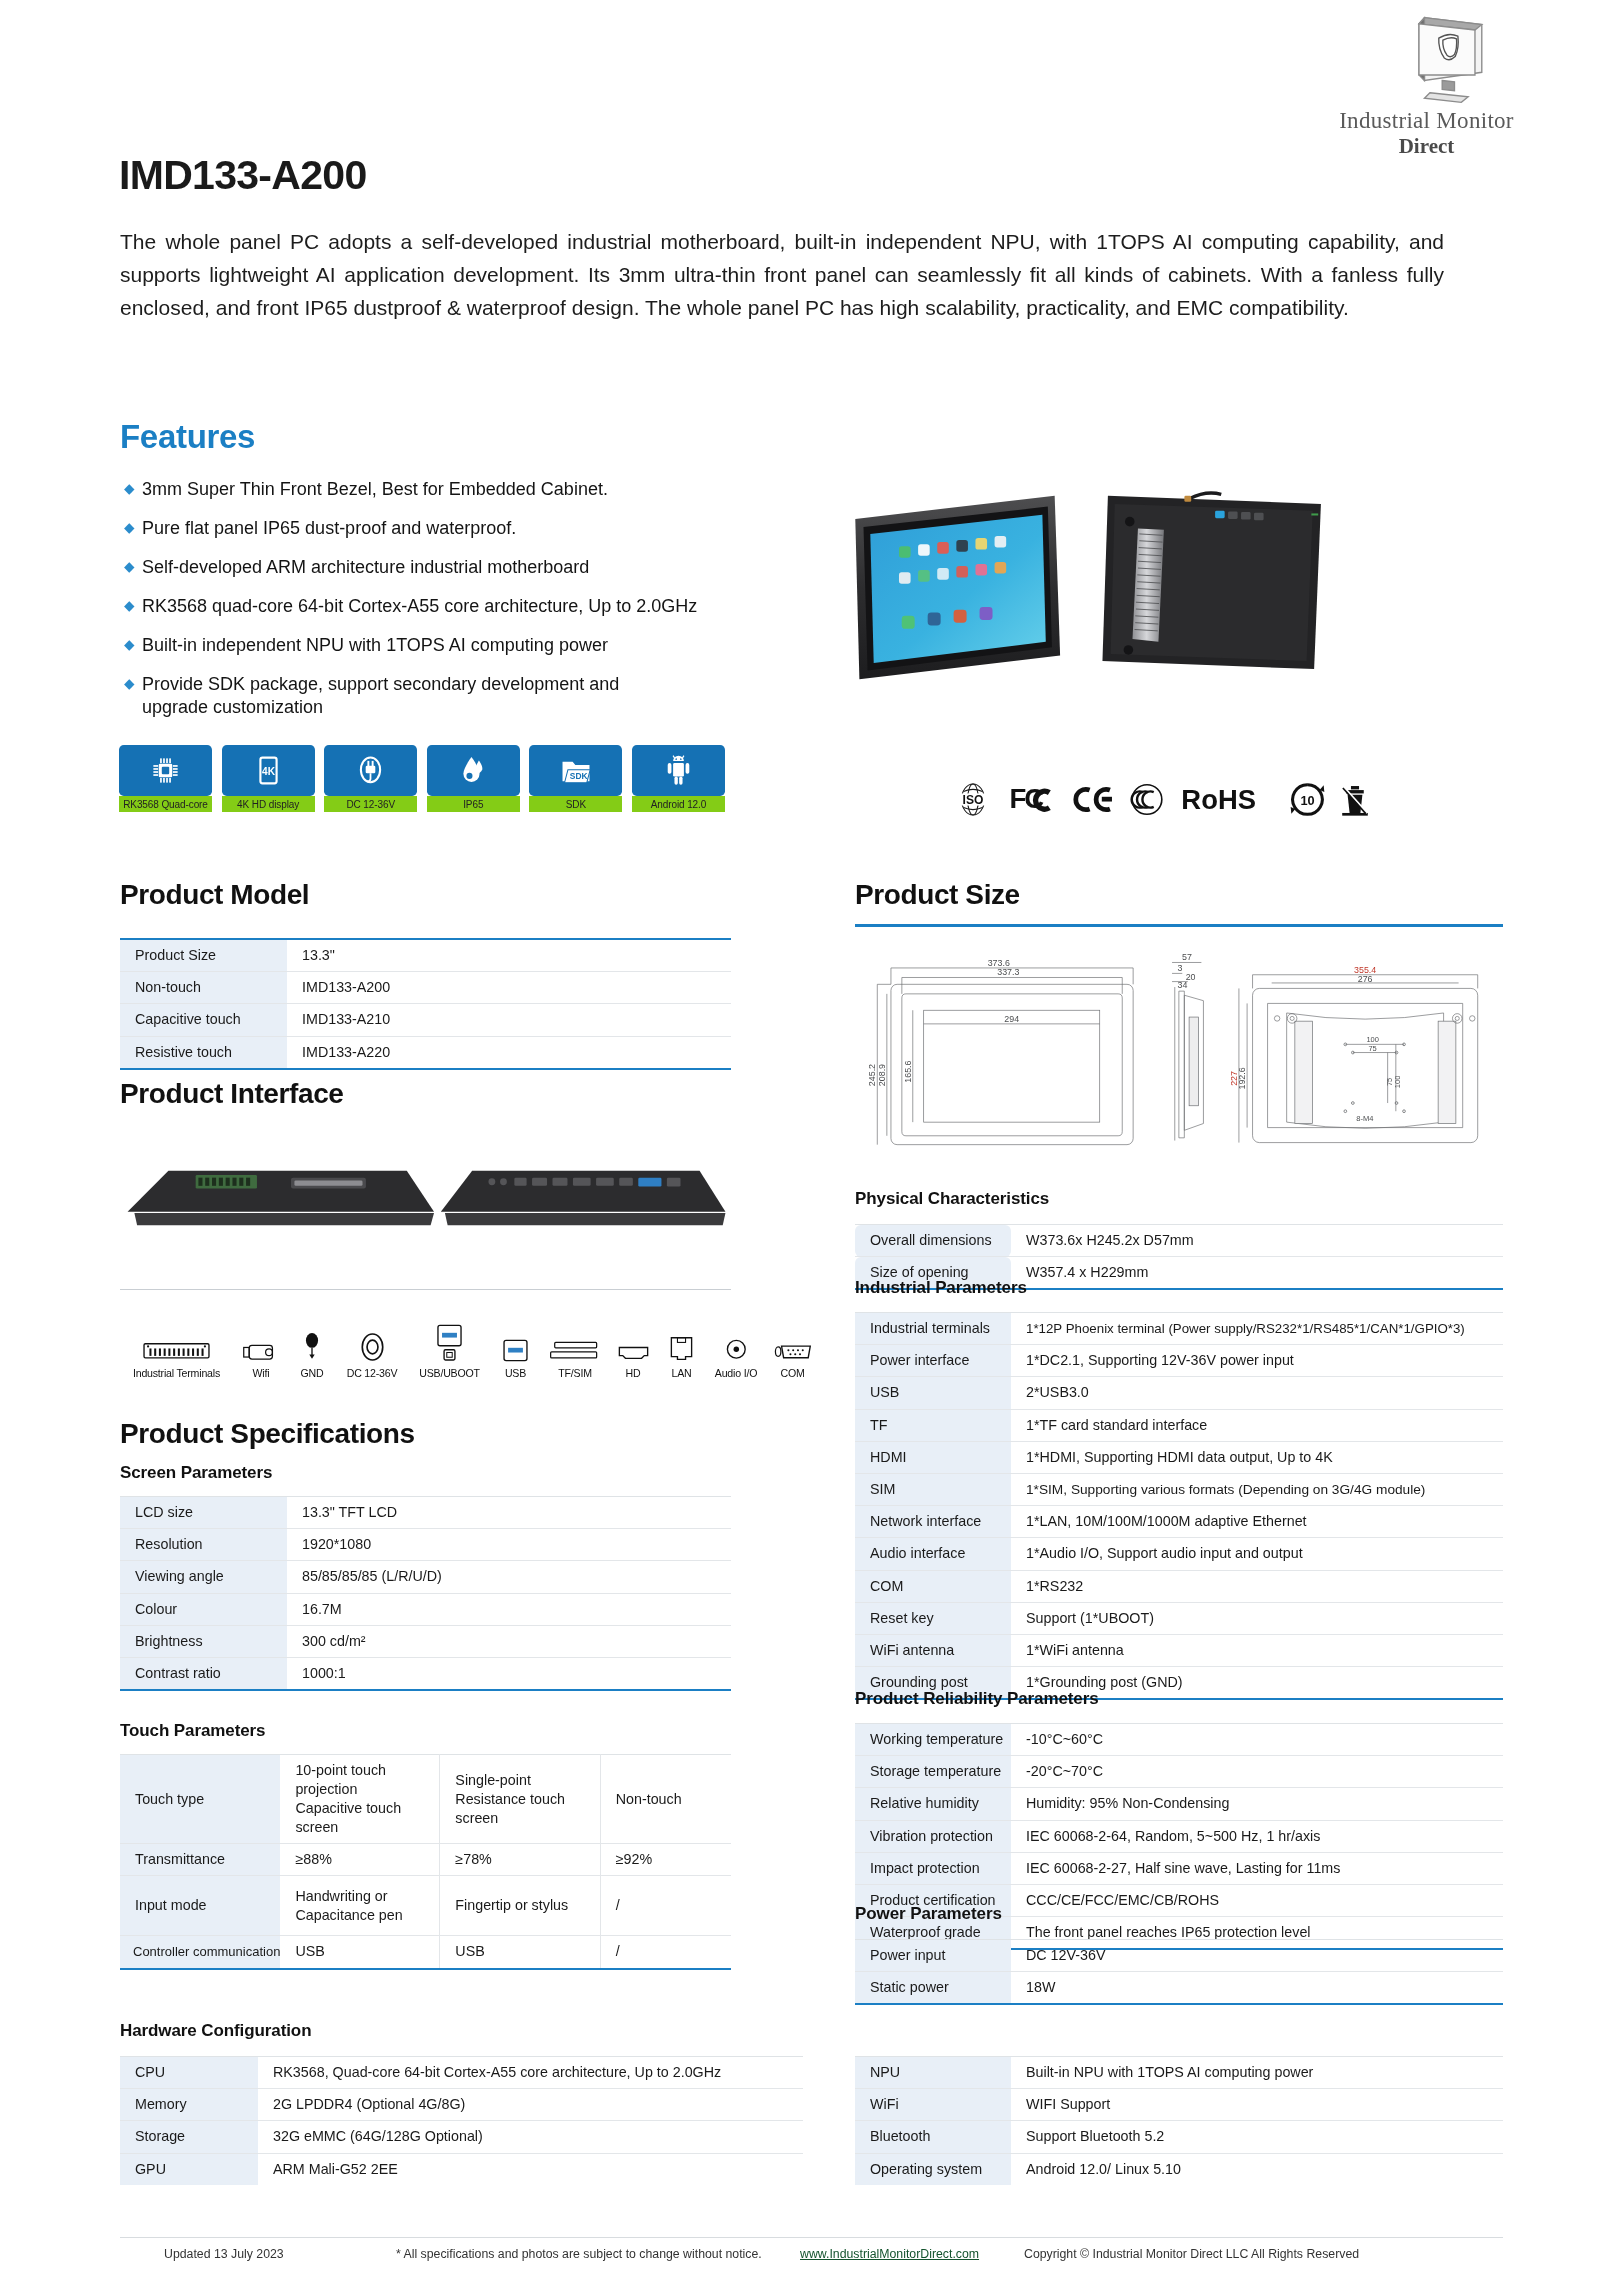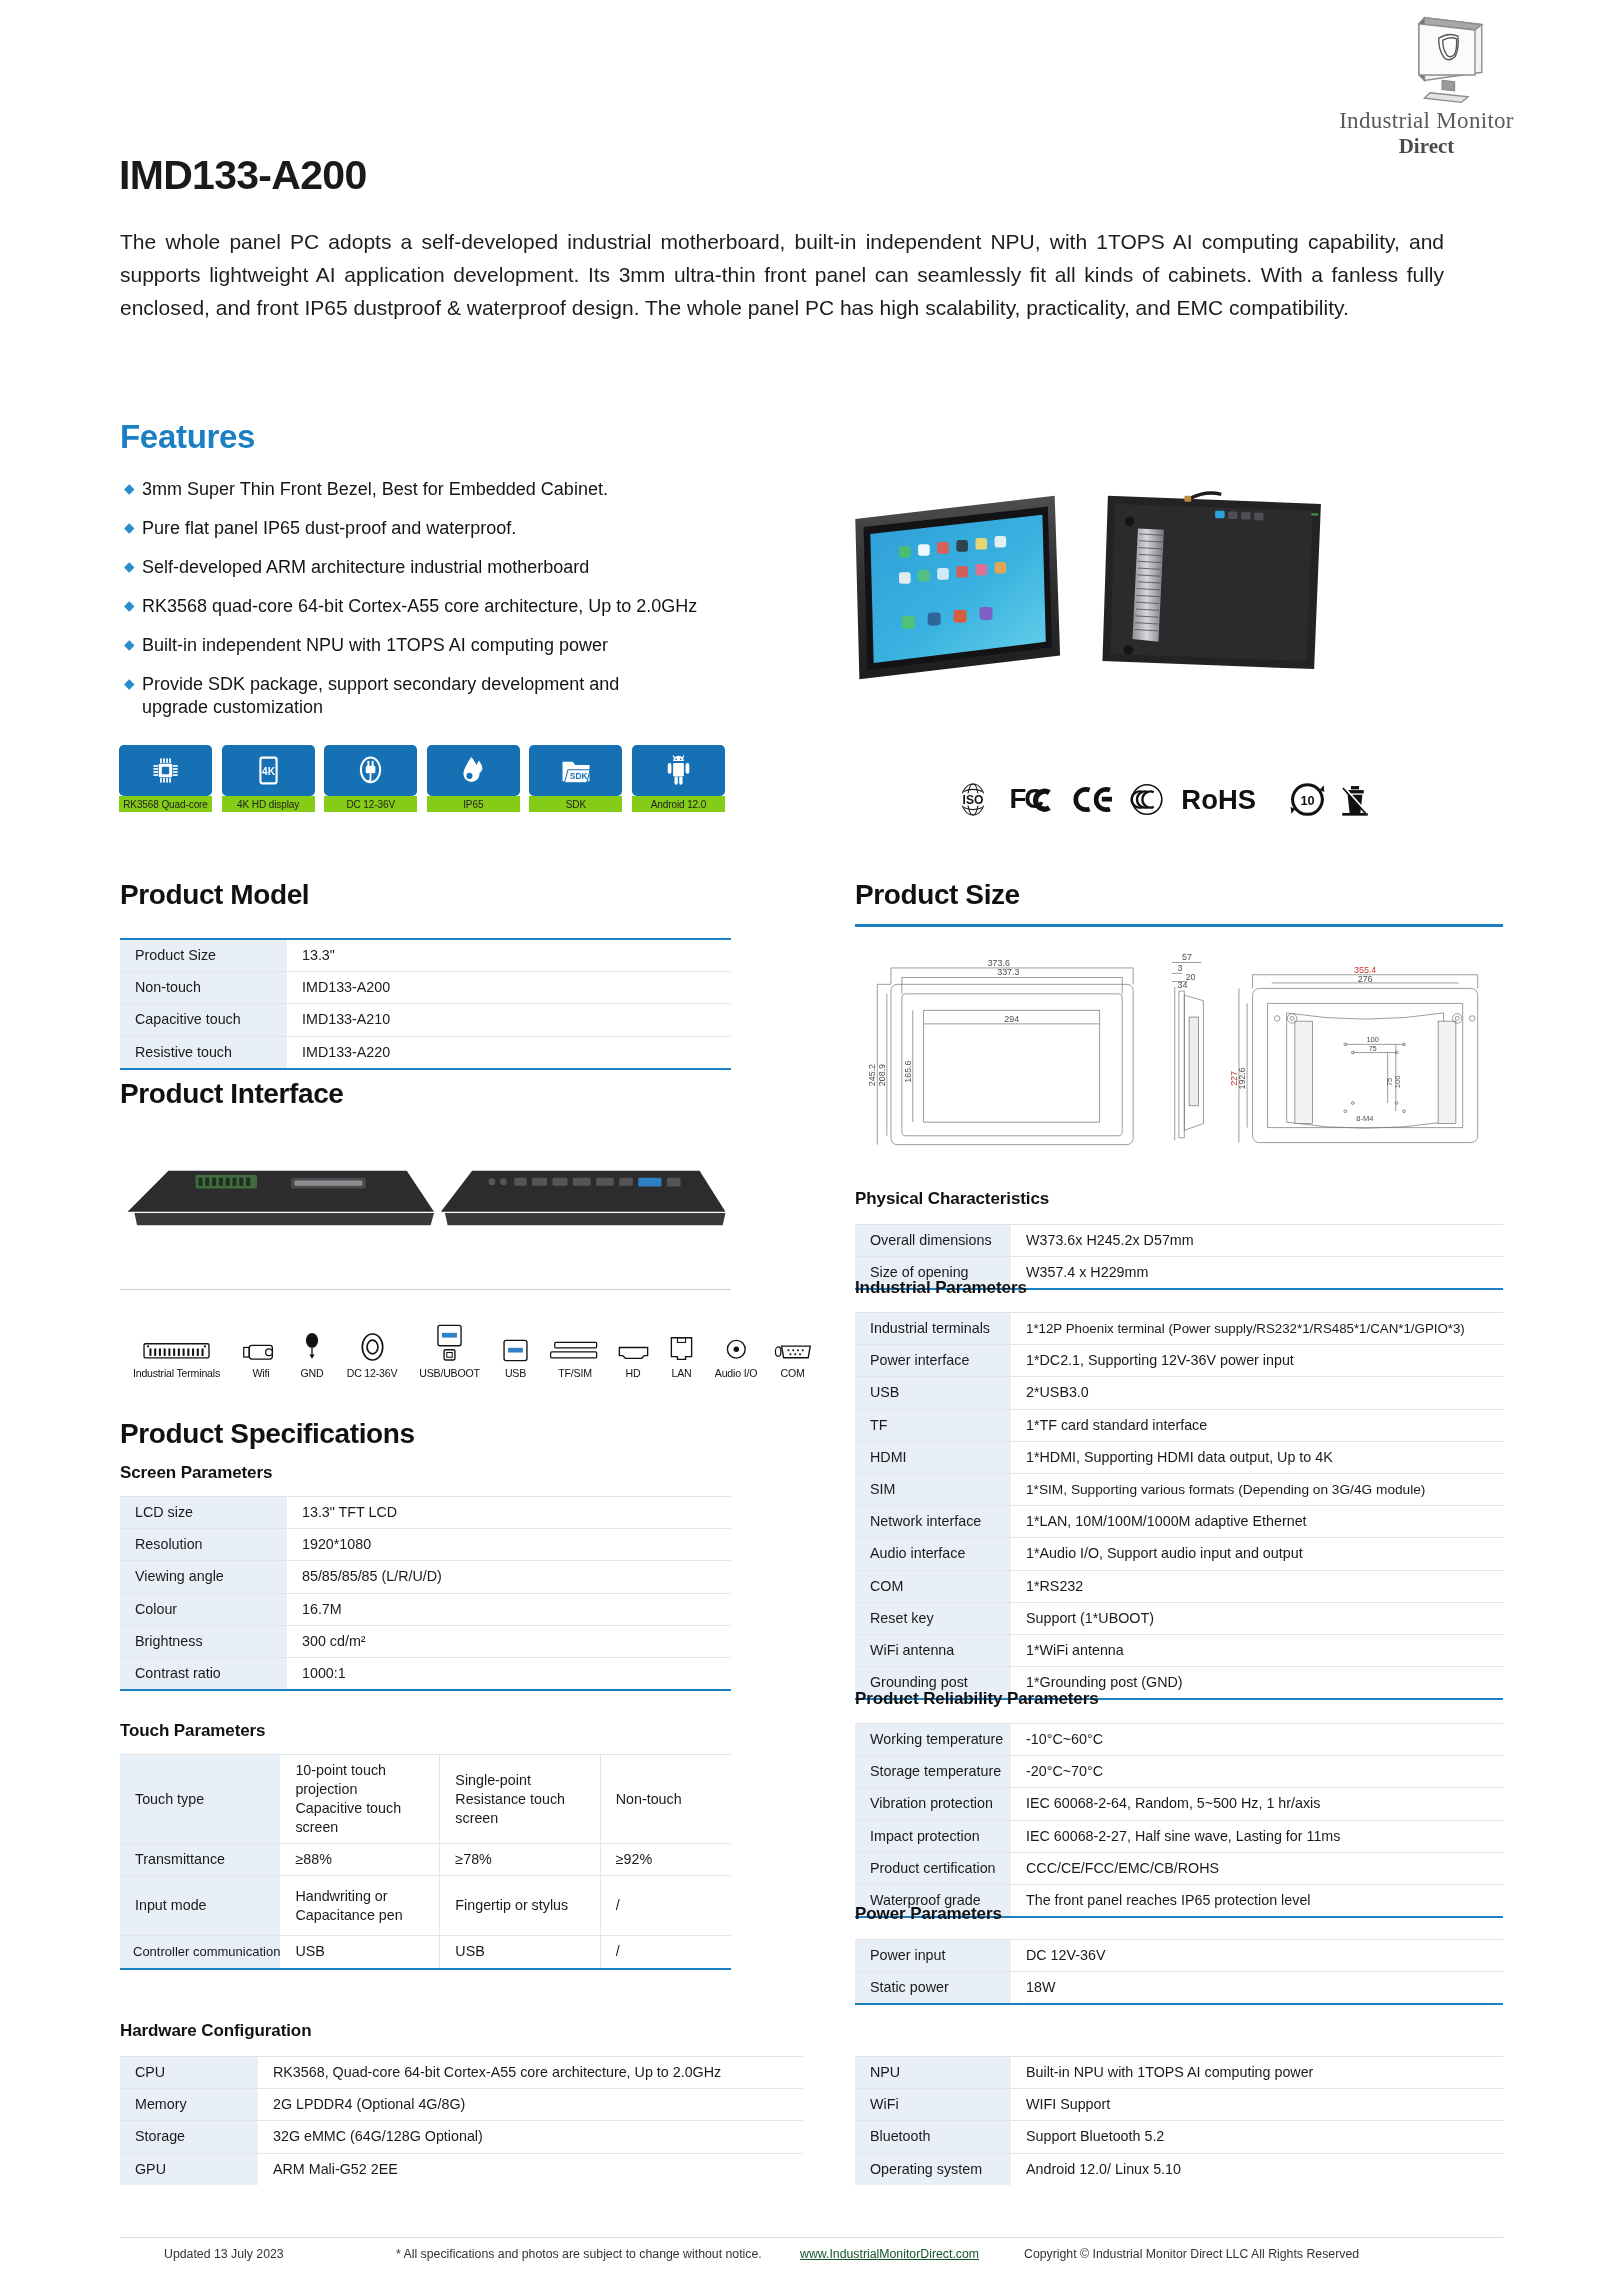--- a/index.html
+++ b/index.html
@@ -103,7 +103,7 @@
   
   .drawing { position:absolute; left:850px; top:942px; width:655px; height:232px; }
   #tbl-phys { left:855px; top:1224px; width:648px; }
-  #tbl-phys td.k { width:156px; }
+  #tbl-phys td.k { width:156px;border-radius:6px; }
   #tbl-ifcp { left:855px; top:1312px; width:648px; }
   #tbl-ifcp td.k { width:156px; }
   #tbl-rel  { left:855px; top:1723px; width:648px; }

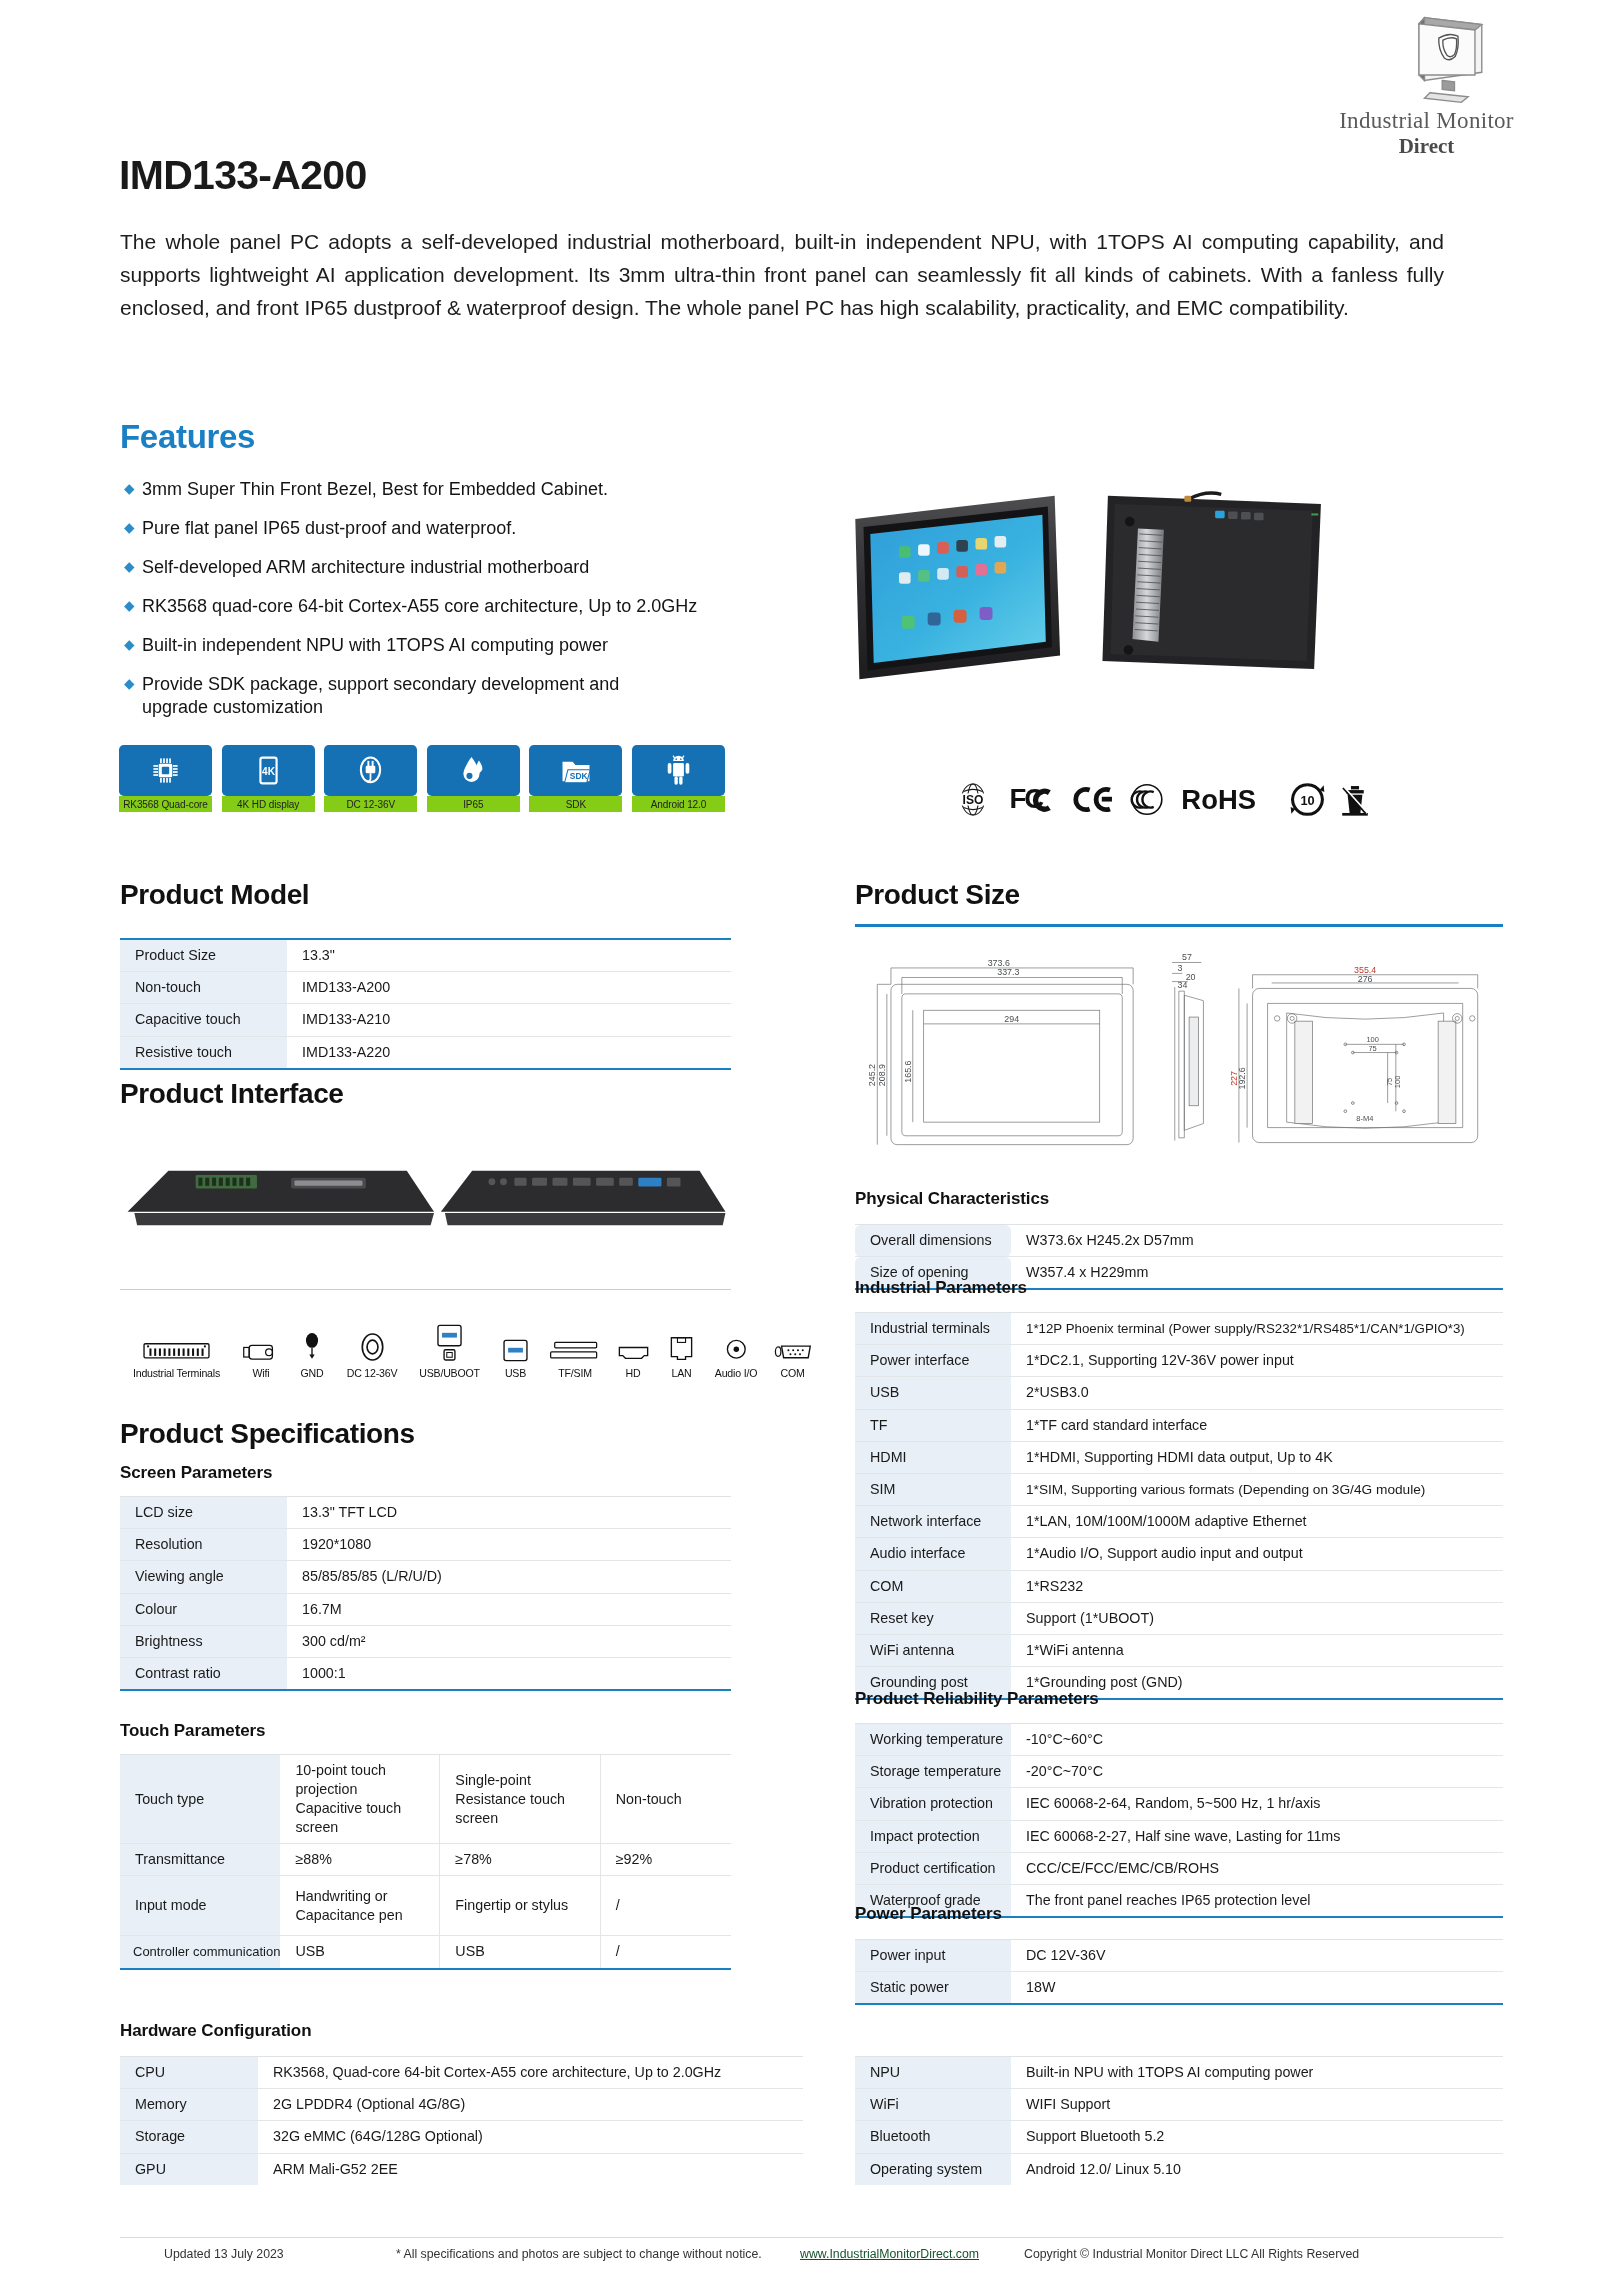--- a/index.html
+++ b/index.html
@@ -878,6 +878,10 @@
           <td>-20°C~70°C</td>
         </tr>
     <tr>
+          <td class="k">Relative humidity</td>
+          <td>Humidity: 95% Non-Condensing</td>
+        </tr>
+    <tr>
           <td class="k">Vibration protection</td>
           <td>IEC 60068-2-64, Random, 5~500 Hz, 1 hr/axis</td>
         </tr>

